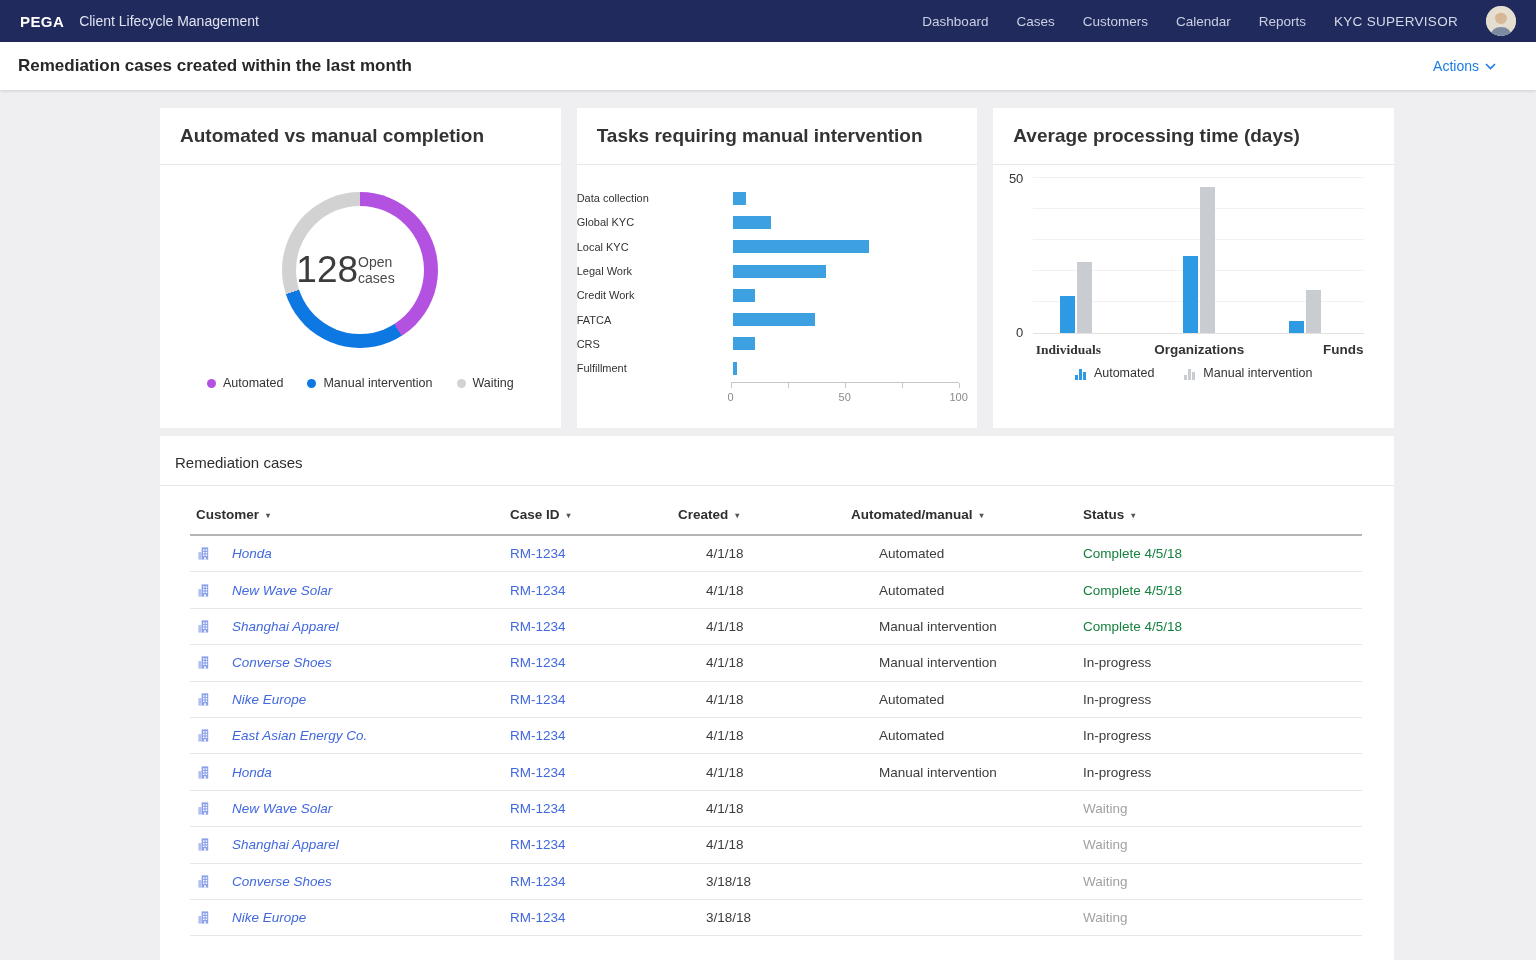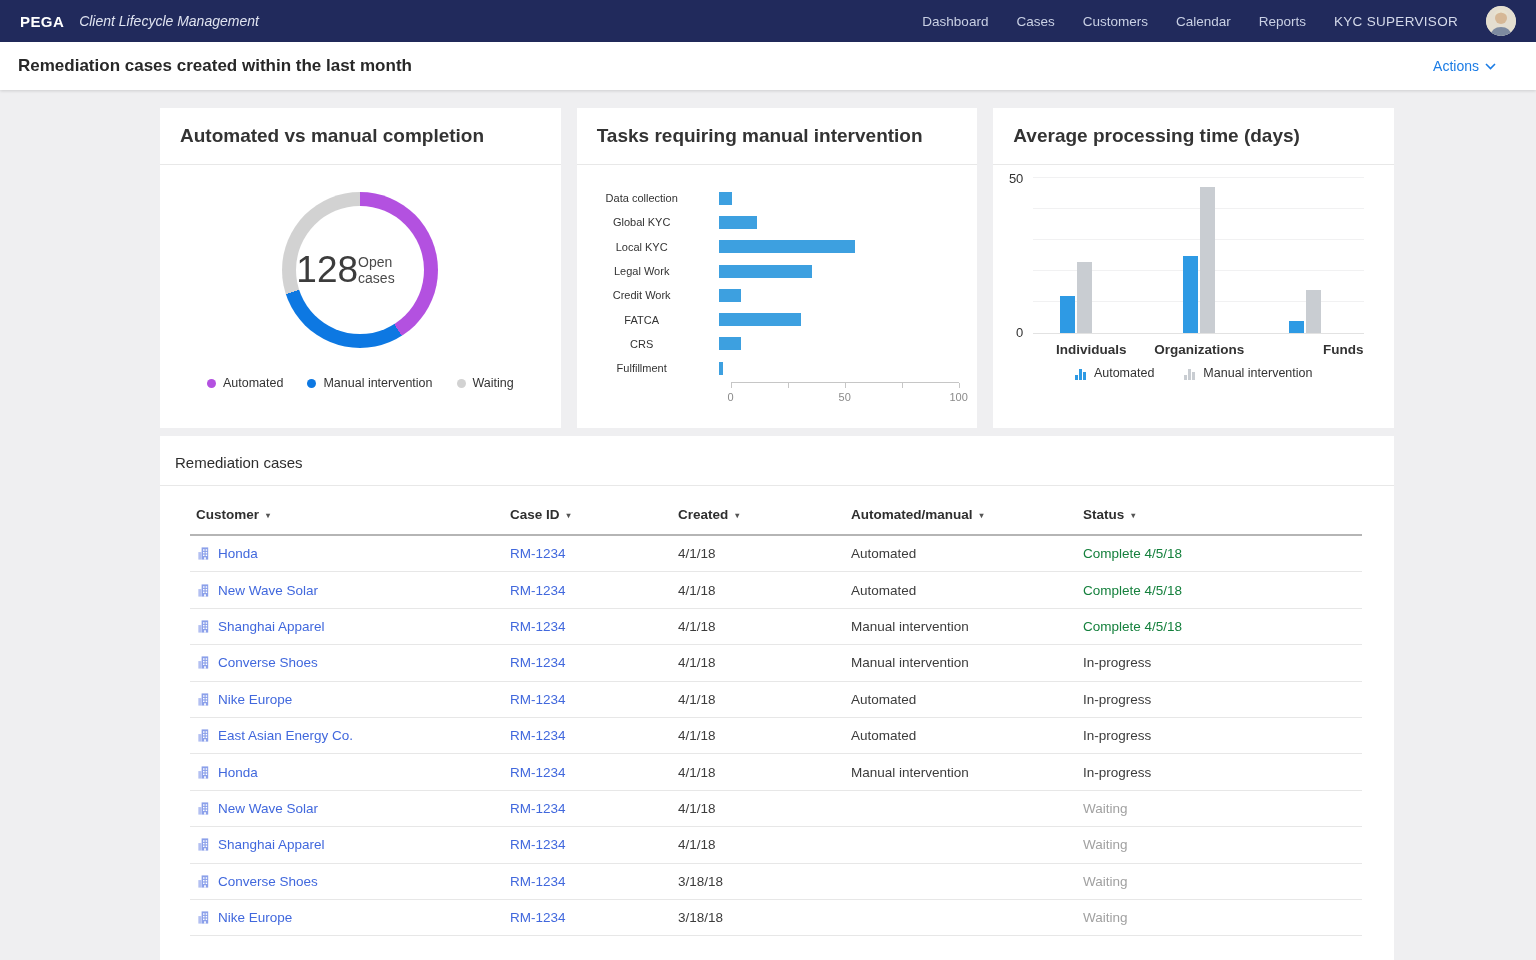--- a/index.html
+++ b/index.html
@@ -9,7 +9,7 @@
   
   .topnav { height: 42px; background: #212a5c; display: flex; align-items: center; padding: 0 20px; }
   .brand { color: #fff; font-weight: bold; font-size: 15px; letter-spacing: .4px; }
-  .product { color: #dfe3f0; font-size: 14px; margin-left: 15px; font-style: italic; }
+  .product { color: #dfe3f0; font-size: 14px; margin-left: 15px; }
   .topnav nav { margin-left: auto; display: flex; align-items: center; gap: 28px; }
   .nav-item { color: #c9d0e4; font-size: 13.5px; cursor: pointer; }
   .nav-user { color: #d4d9ea; font-size: 13.5px; letter-spacing: .3px; }

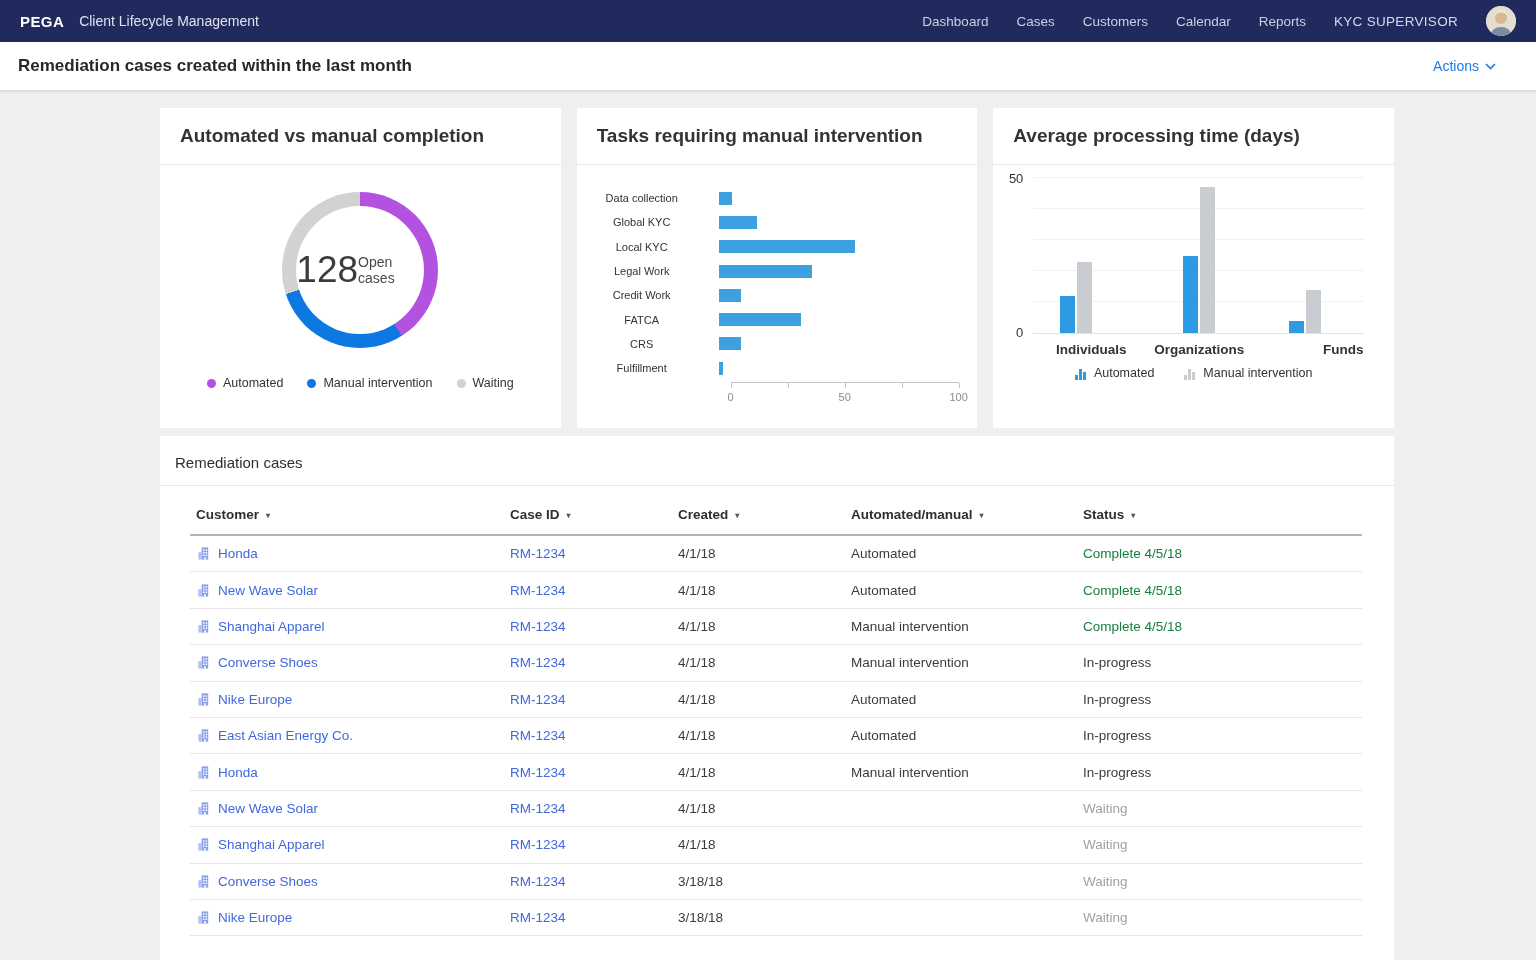--- a/index.html
+++ b/index.html
@@ -41,7 +41,7 @@
   
   .hbar-area { padding-top: 21px; }
   .hbar-row { display: flex; align-items: center; height: 24.3px; }
-  .hbar-label { width: 142px; text-align: center; font-size: 11px; color: #333; padding-right: 12px; flex: none; }
+  .hbar-label { width: 156px; text-align: left; font-size: 11px; color: #333; padding-right: 12px; flex: none; }
   .hbar-track { width: 228px; height: 13px; position: relative; }
   .hbar-bar { height: 100%; }
   .hbar-axis { margin-left: 154px; width: 228px; border-top: 1px solid #c6c6c6; position: relative; margin-top: 2px; height: 22px; }

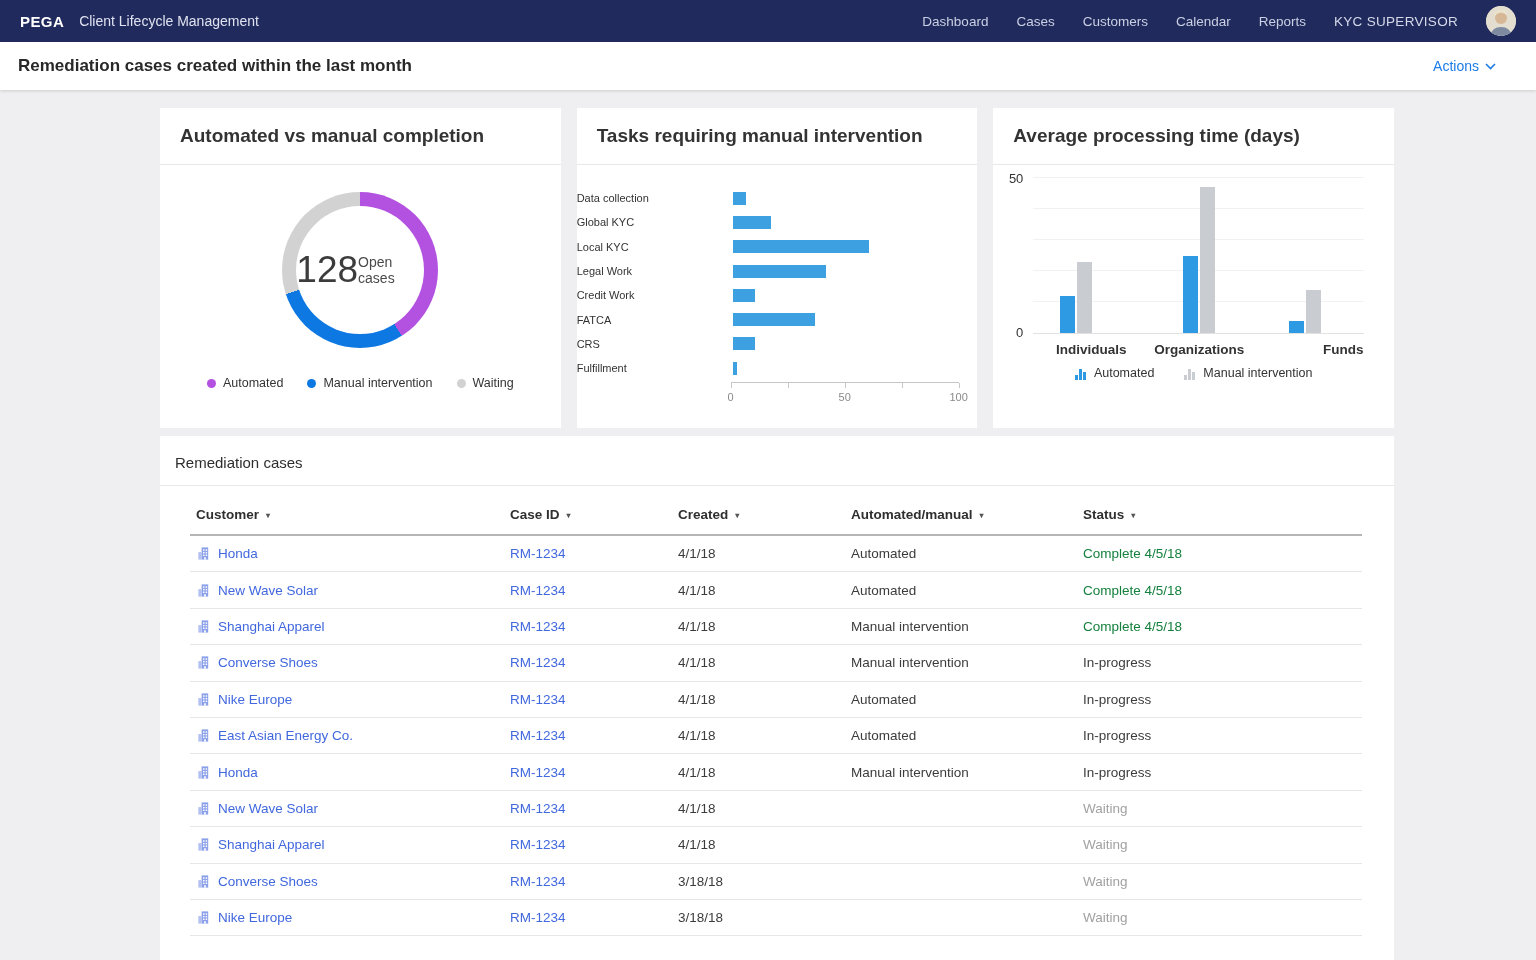--- a/index.html
+++ b/index.html
@@ -221,7 +221,7 @@
         <span class="ylab" style="top: -8px;">50</span>
         <div class="vbar" style="left: 27px; height: 37.2px; background: rgb(46, 154, 228);"></div>
         <div class="vbar" style="left: 44px; height: 71.3px; background: rgb(201, 205, 210);"></div>
-        <span class="vcat-label" style="left: 58px;">Individuals</span>
+        <span class="vcat-label" style="left: 35px; font-family: Liberation Serif, serif;">Individuals</span>
         <div class="vbar" style="left: 150px; height: 77.5px; background: rgb(46, 154, 228);"></div>
         <div class="vbar" style="left: 167px; height: 145.7px; background: rgb(201, 205, 210);"></div>
         <span class="vcat-label" style="left: 166px;">Organizations</span>

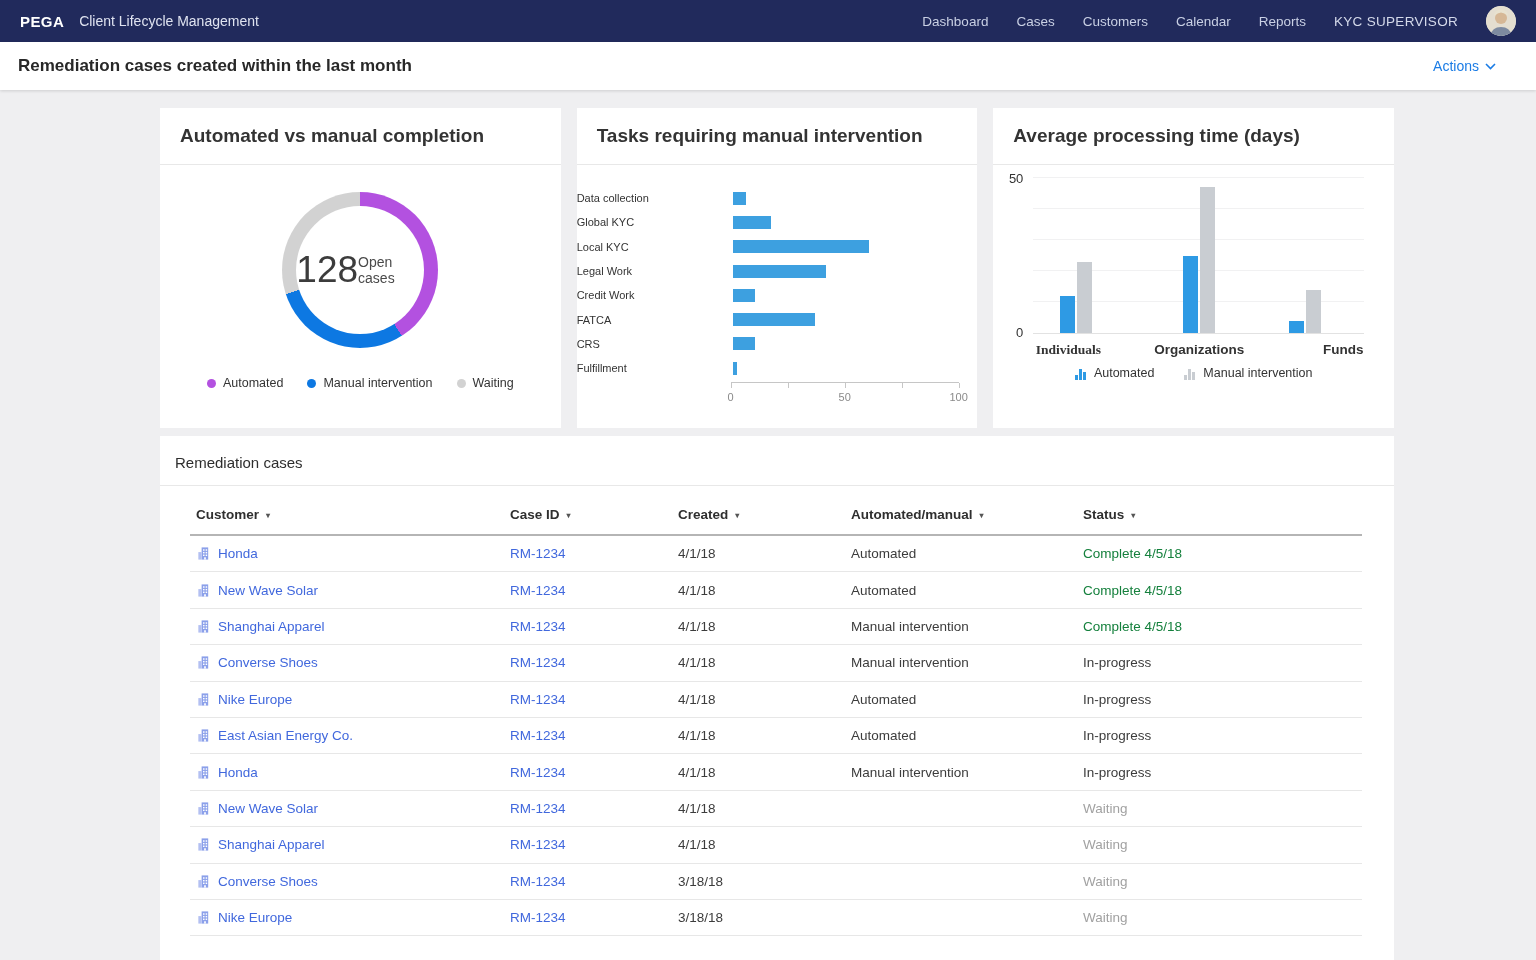--- a/index.html
+++ b/index.html
@@ -70,7 +70,7 @@
   .sort-caret { font-size: 8px; color: #555; margin-left: 7px; vertical-align: 1px; }
   .trow { display: grid; grid-template-columns: 314px 168px 173px 232px 1fr; align-items: center;
           height: 36.4px; border-bottom: 1px solid #e7e7e7; padding-left: 6px; font-size: 13.5px; cursor: pointer; }
-  .cust-cell { display: flex; align-items: flex-start; gap: 7px; }
+  .cust-cell { display: flex; align-items: flex-start; gap: 21px; font-style: italic; }
   .link { color: #4168dd; text-decoration: none; cursor: pointer; }
   .cell-plain { color: #3c3c3c; }
   .status-complete { color: #15803d; }

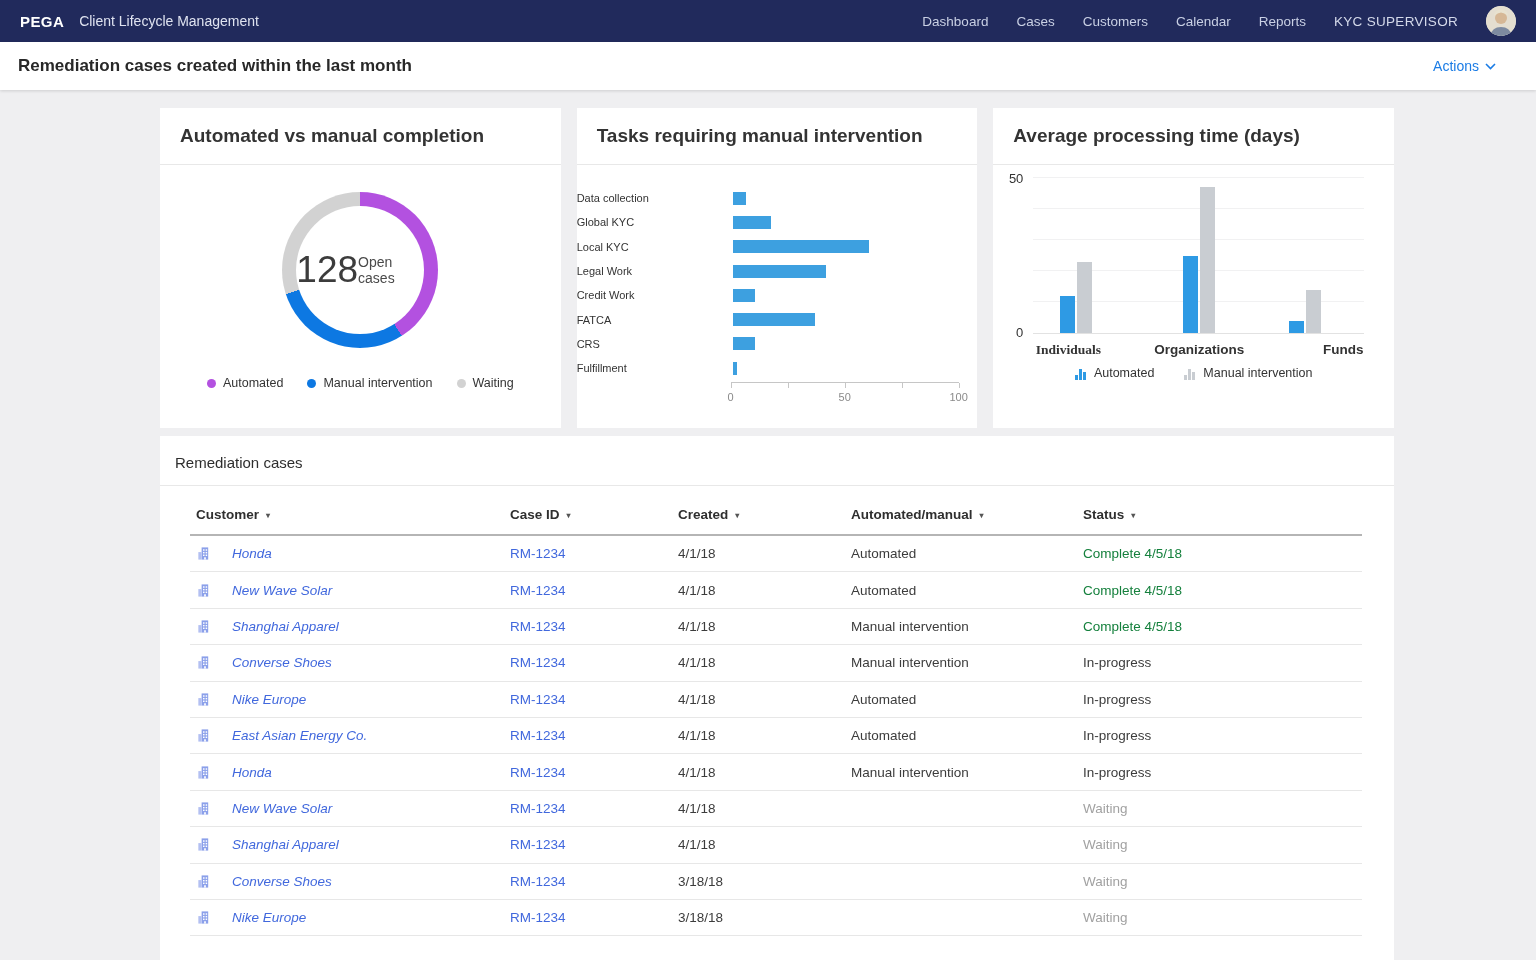--- a/index.html
+++ b/index.html
@@ -72,7 +72,7 @@
           height: 36.4px; border-bottom: 1px solid #e7e7e7; padding-left: 6px; font-size: 13.5px; cursor: pointer; }
   .cust-cell { display: flex; align-items: flex-start; gap: 21px; font-style: italic; }
   .link { color: #4168dd; text-decoration: none; cursor: pointer; }
-  .cell-plain { color: #3c3c3c; }
+  .cell-plain { color: #3c3c3c; margin-left: 28px; }
   .status-complete { color: #15803d; }
   .status-in-progress { color: #3c3c3c; }
   .status-waiting { color: #a1a1a1; }

